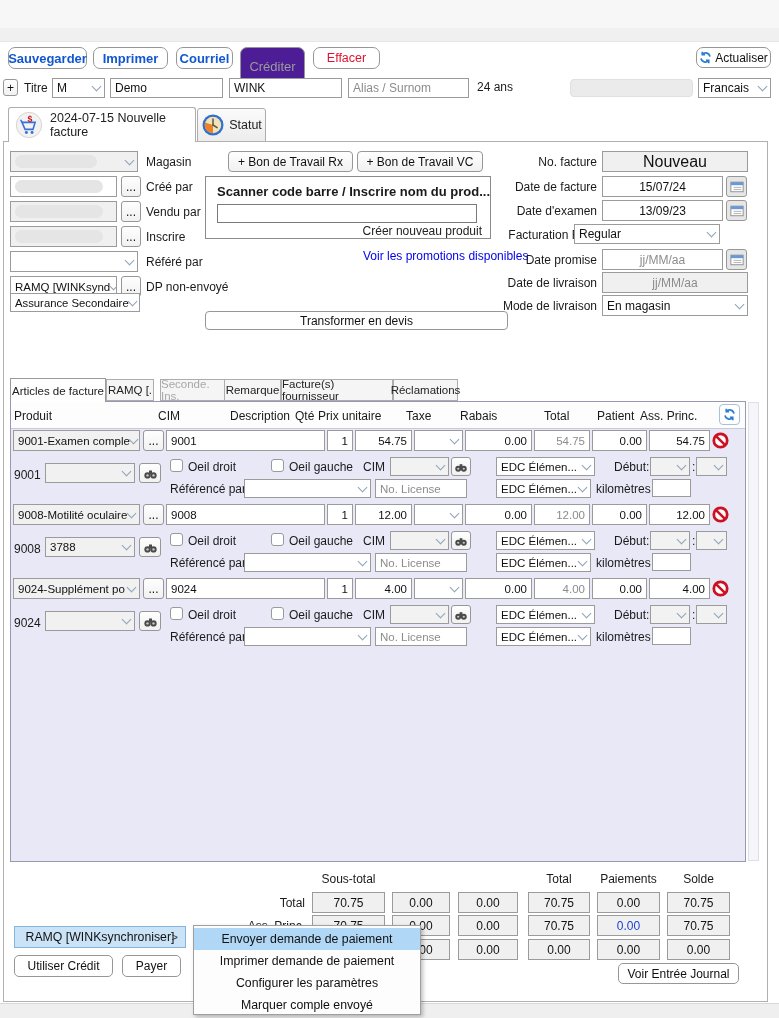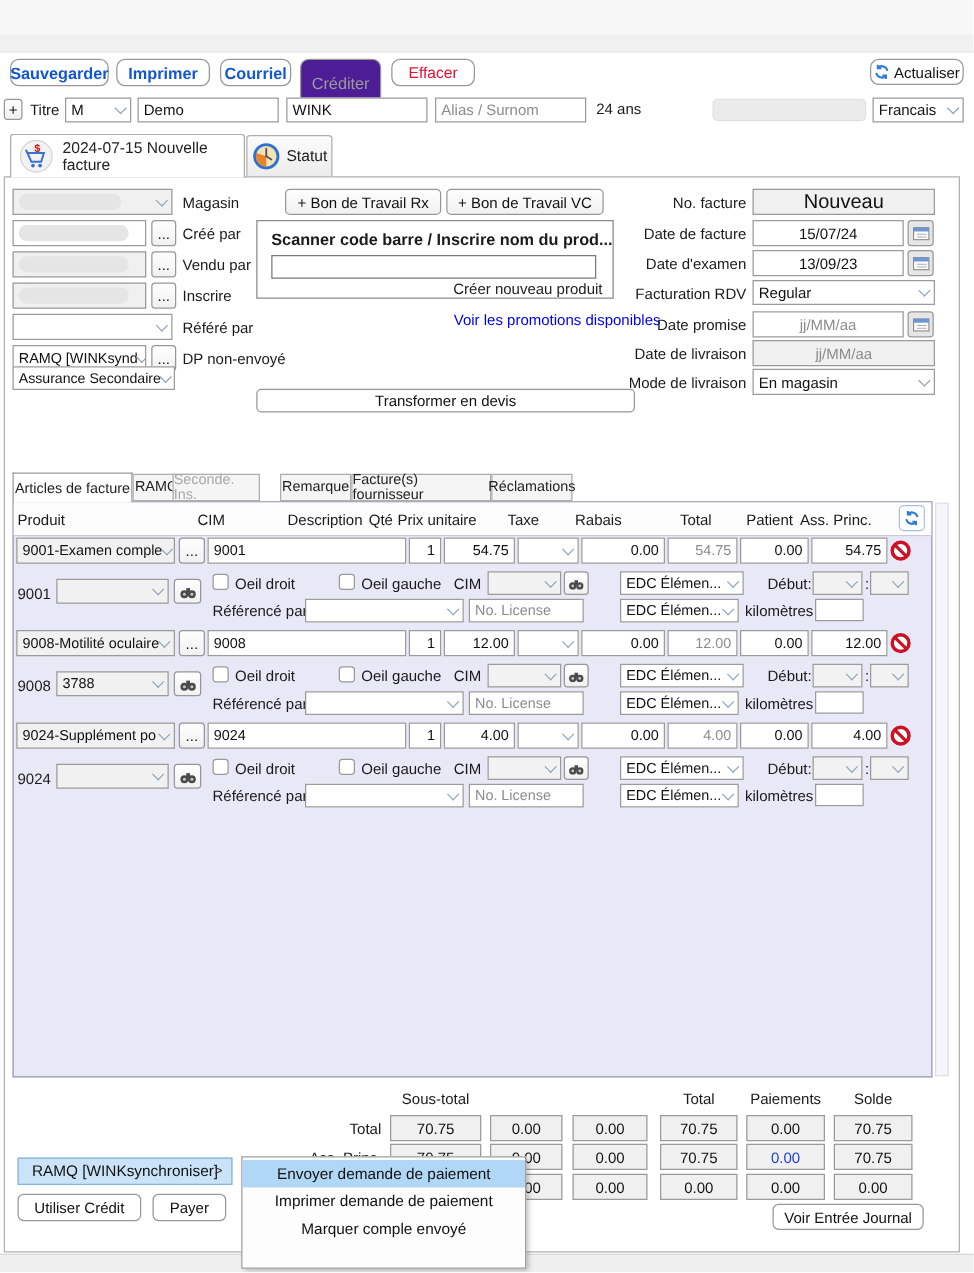--- a/index.html
+++ b/index.html
@@ -199,7 +199,7 @@
     </div>
 
   <span class="lblr" style="left:455px;top:228px;width:142px">Facturation RDV</span>
-  <div class="f" style="left:602px;top:224px;width:146px;height:20px;font-size:12px">
+  <div class="f" style="left:574px;top:224px;width:146px;height:20px;font-size:12px">
       <span>Regular</span>
       <span class="arr"></span>
     </div>

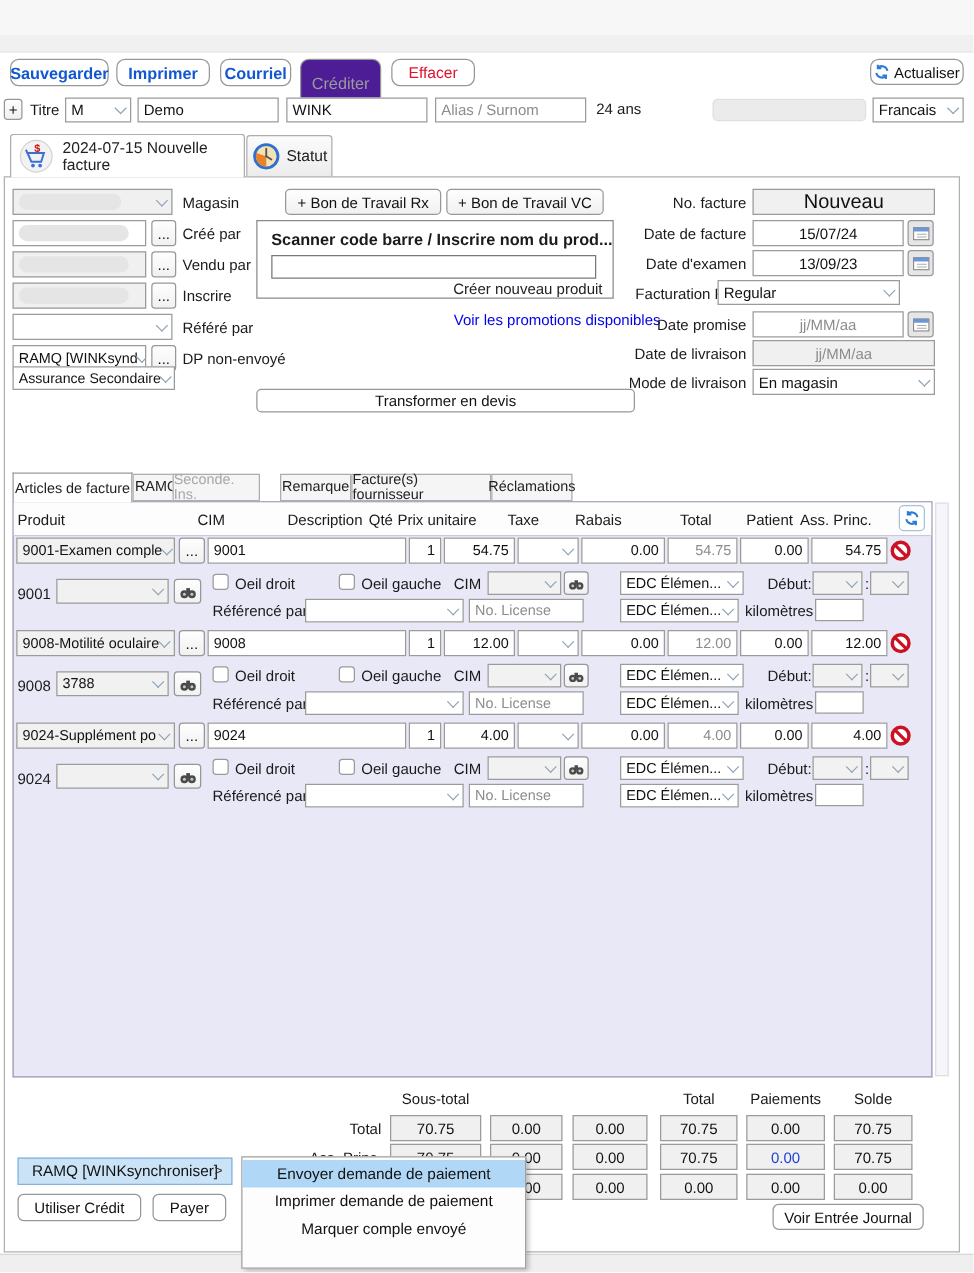--- a/index.html
+++ b/index.html
@@ -236,7 +236,7 @@
   <div class="tab" style="left:106px;top:379px;width:48px;height:22px">
       <span>RAMQ [.</span>
     </div>
-  <div class="tab" style="left:138px;top:379px;width:70px;height:22px;color:#a8a8a8">
+  <div class="tab" style="left:160px;top:379px;width:70px;height:22px;color:#a8a8a8">
       <span>Seconde. Ins.</span>
     </div>
   <div class="tab" style="left:224px;top:379px;width:57px;height:22px">

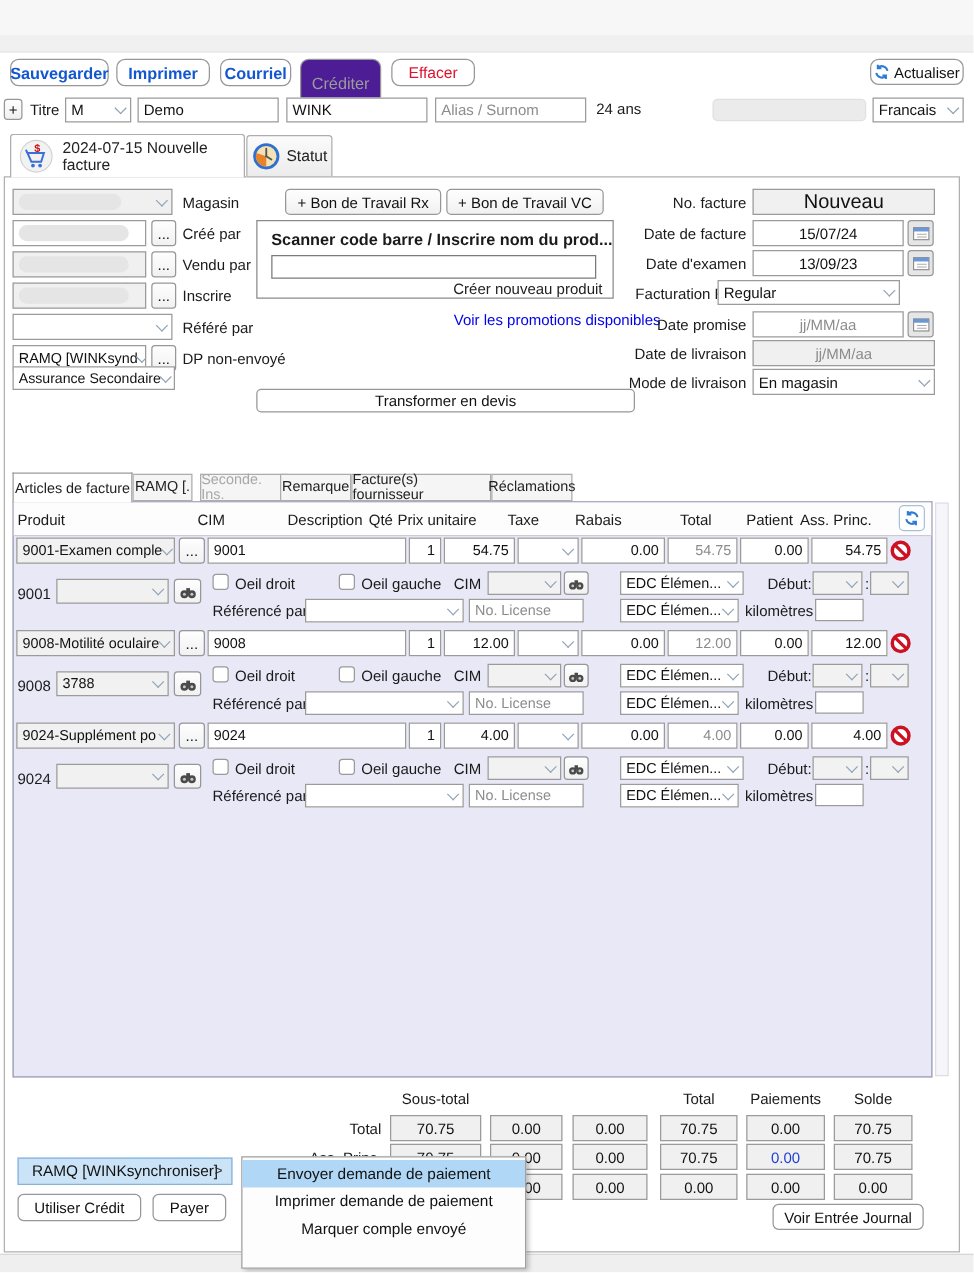--- a/index.html
+++ b/index.html
@@ -588,6 +588,7 @@
   <div class="abs" style="left:193px;top:925px;width:228px;height:90px;background:#fdfdfd;border:1px solid #9f9f9f;box-shadow:2px 2px 4px rgba(0,0,0,0.25);z-index:10;padding-top:2px">
     <div class="mi" style="background:#b0d7f5">Envoyer demande de paiement</div>
     <div class="mi">Imprimer demande de paiement</div>
+    <div class="mi">Configurer les paramètres</div>
     <div class="mi">Marquer comple envoyé</div>
   </div>
 

